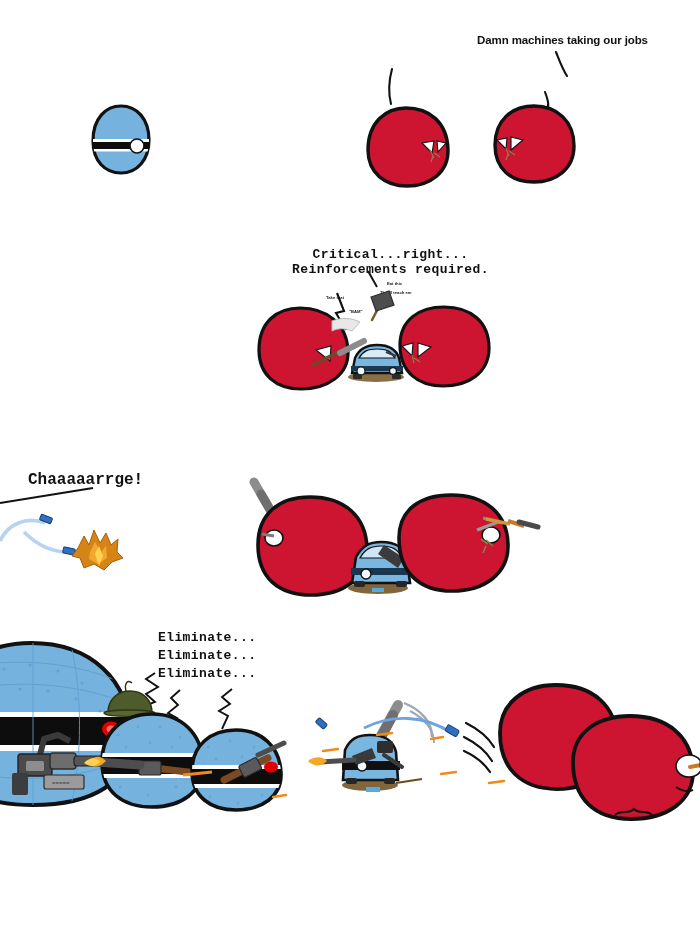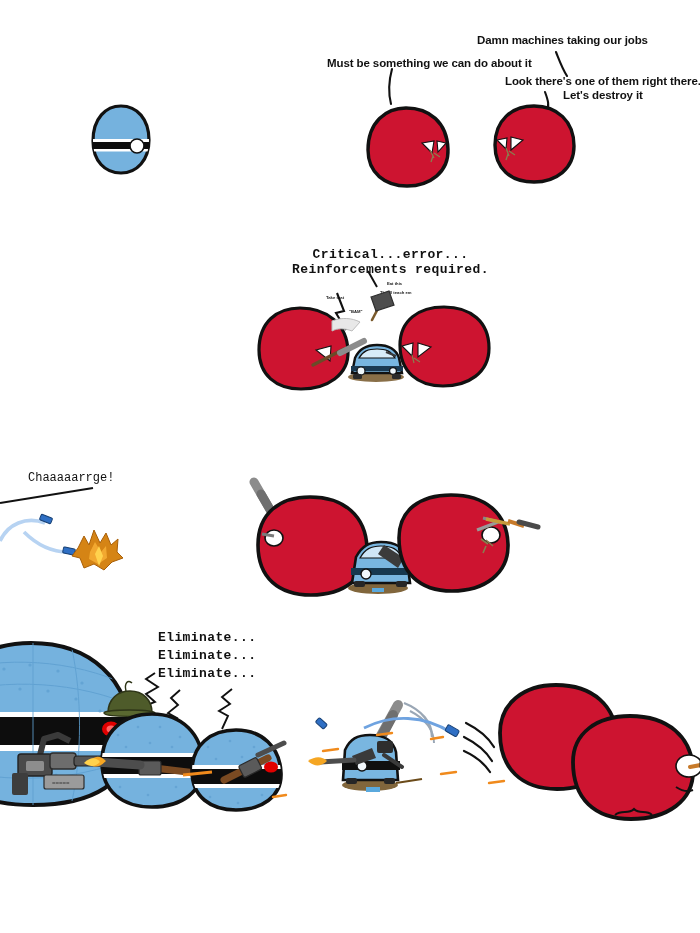--- a/index.html
+++ b/index.html
@@ -77,7 +77,6 @@
 
     <div class="speech speech-bold" style="left:477px; top:34px;">Damn machines taking our jobs</div>
 
-    <div class="speech speech-bold" style="left:327px; top:57px;">Must be something we can do about it</div>
 
     <div class="speech speech-bold ta-center" style="left:505px; top:75px;">Look there's one of them right there.
 Let's destroy it</div>

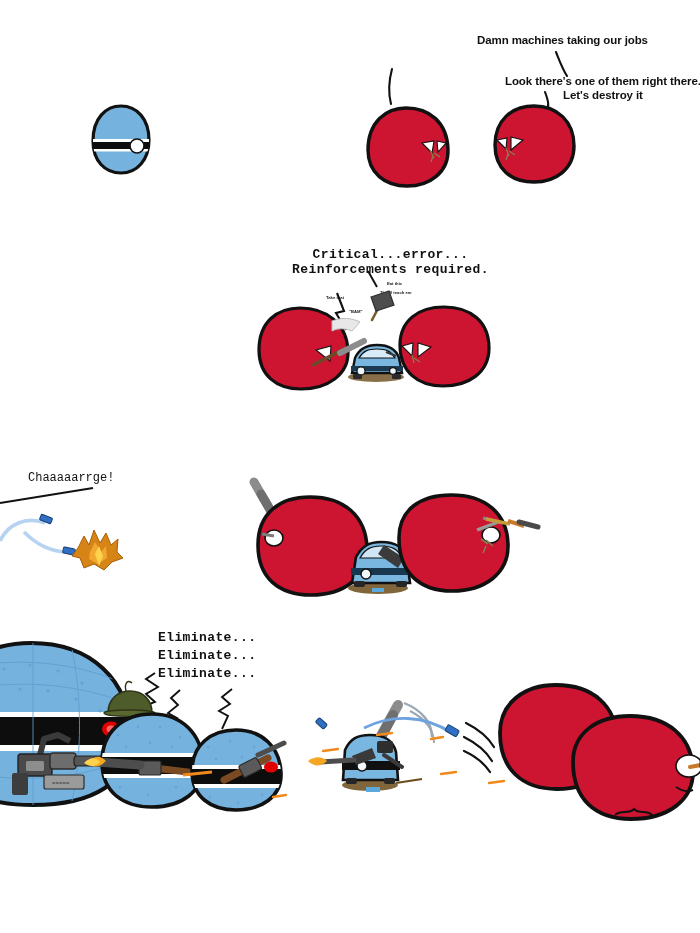--- a/index.html
+++ b/index.html
@@ -78,8 +78,6 @@
     <div class="speech speech-bold" style="left:477px; top:34px;">Damn machines taking our jobs</div>
 
 
-    <div class="speech speech-bold ta-center" style="left:505px; top:75px;">Look there's one of them right there.
-Let's destroy it</div>
 
     <svg class="layer" width="700" height="225" viewBox="0 0 700 225">
 

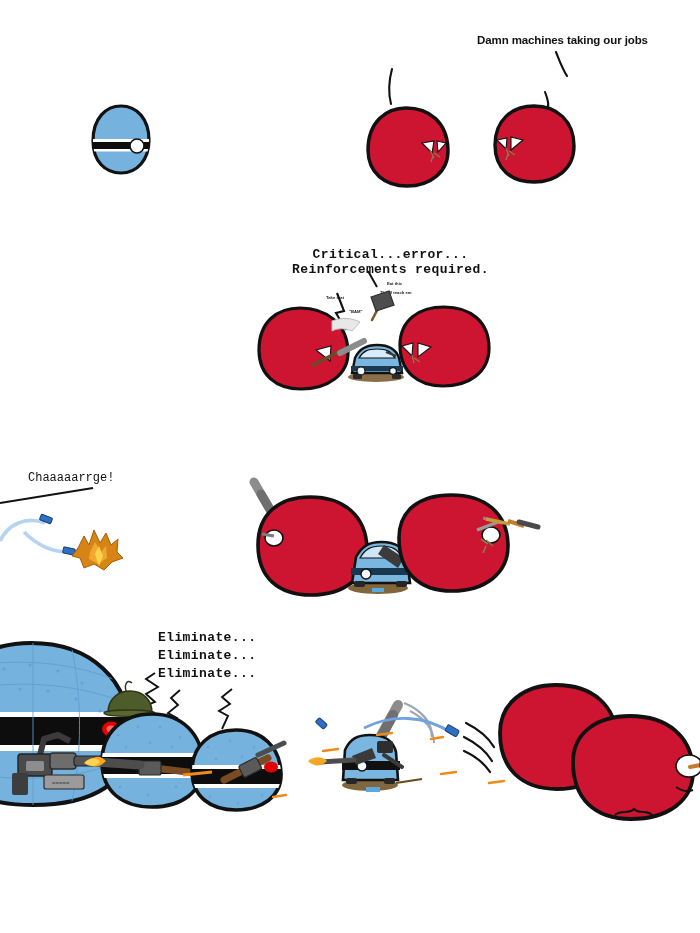--- a/index.html
+++ b/index.html
@@ -120,7 +120,7 @@
 
   <div class="panel" id="panel-2">
 
-    <div class="speech speech-mono ta-center" style="left:283px; top:22px; width:215px;">Critical...error...
+    <div class="speech speech-mono ta-center" style="left:283px; top:22px; width:215px;">Critical...right...
 Reinforcements required.</div>
 
     <div class="speech speech-tiny" style="left:326px; top:71px;">Take that</div>

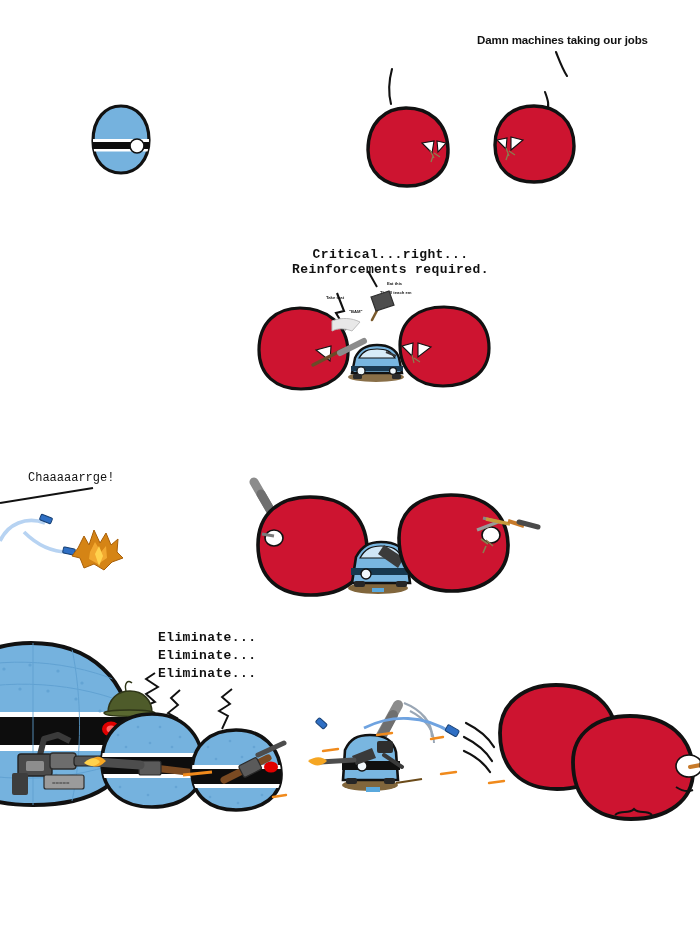--- a/index.html
+++ b/index.html
@@ -51,8 +51,8 @@
   }
   .speech-mono-sm {
     font-family: "Liberation Mono", "DejaVu Sans Mono", monospace;
-    font-weight: normal;
-    font-size: 12px;
+    font-weight: bold;
+    font-size: 16px;
   }
   .speech-tiny {
     font-family: "Liberation Sans", sans-serif;

